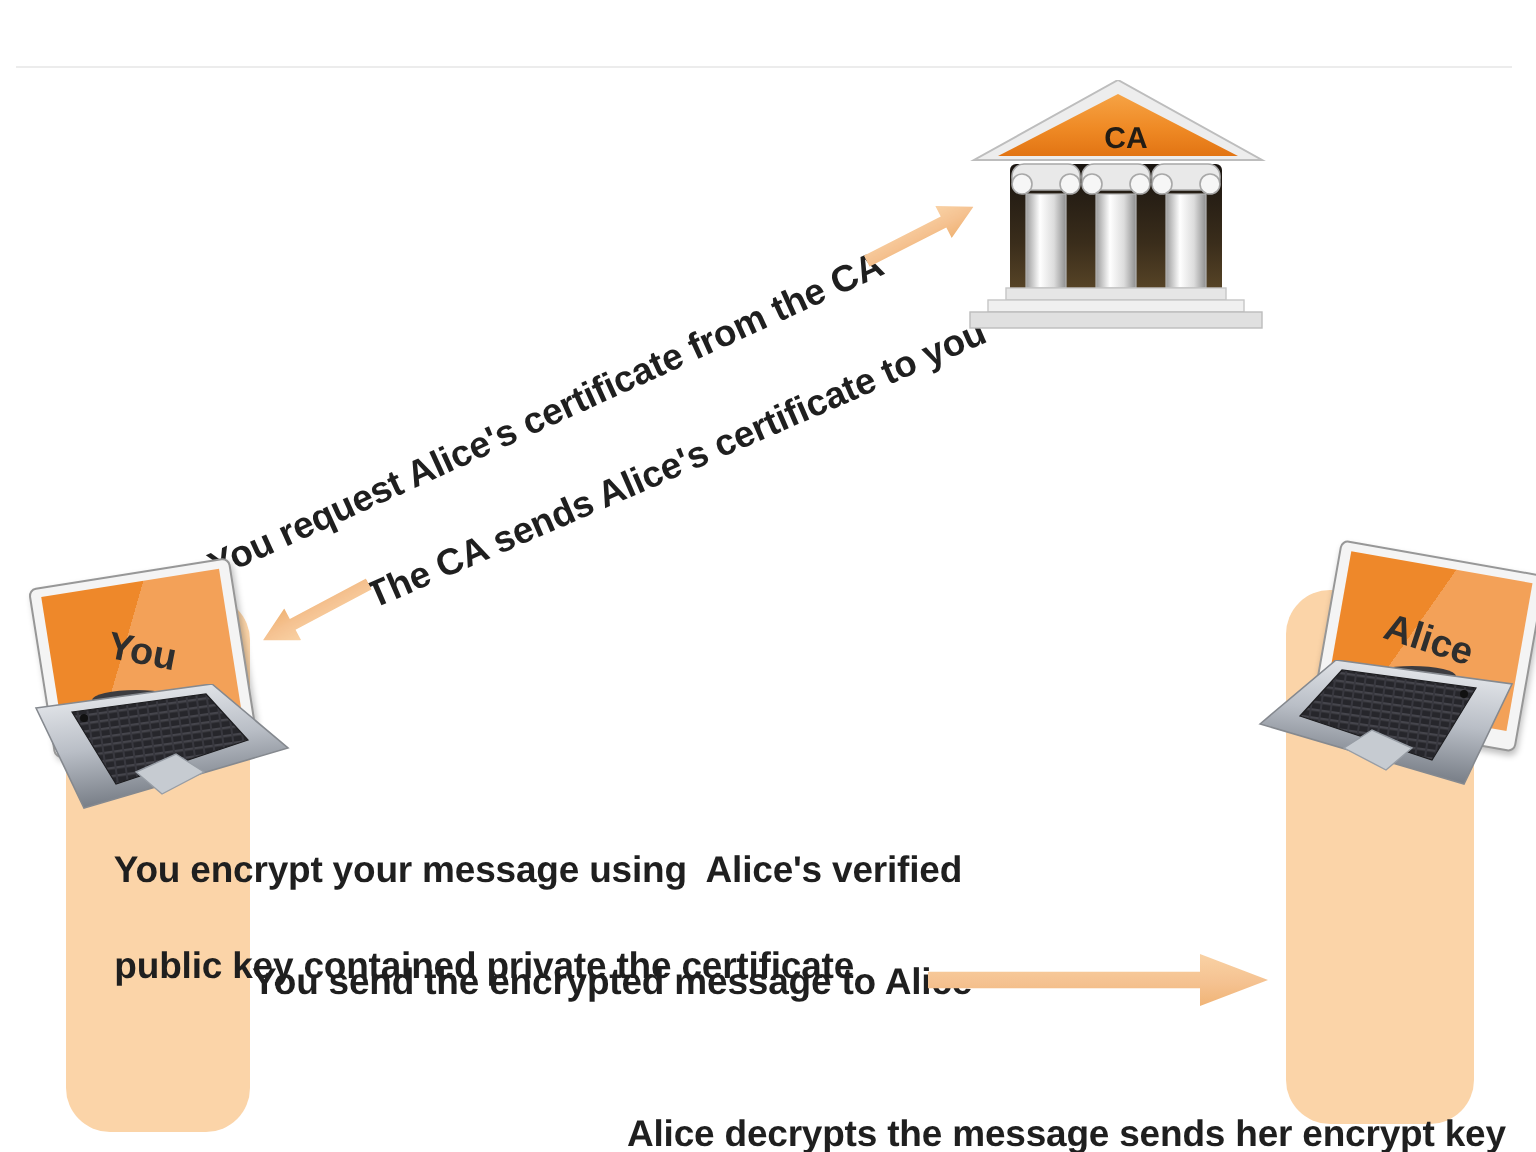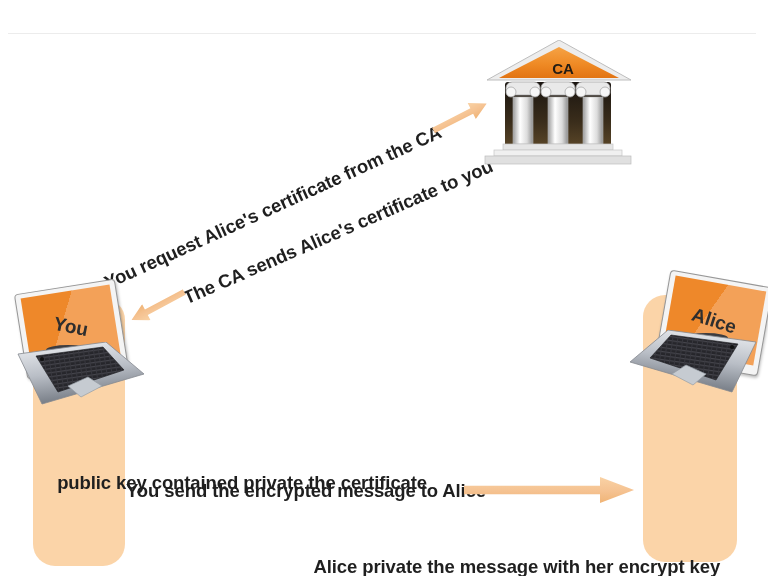--- a/index.html
+++ b/index.html
@@ -179,7 +179,7 @@
   </div>
 
   <div class="body-text" id="msg-encrypt">
-    <br>
+    <span>You encrypt your message using  Alice's verified</span><br>
     <span class="bold-word">public</span><span> key contained private the certificate</span>
   </div>
 

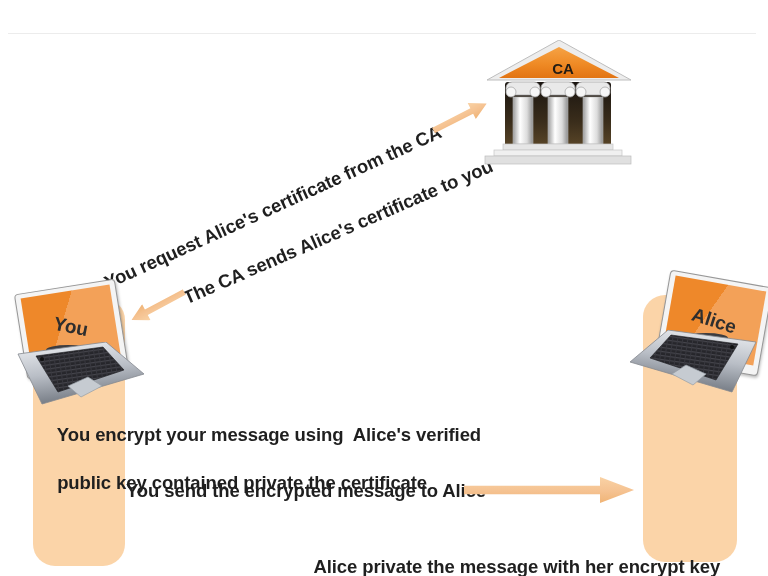--- a/index.html
+++ b/index.html
@@ -187,7 +187,7 @@
   <div class="arrow" id="arrow-sendmsg"></div>
 
   <div class="body-text" id="msg-decrypt">
-    <span>Alice private the message with her </span><span class="bold-word">encrypt</span><span> key</span>
+    <span>Alice decrypts the message sends her </span><span class="bold-word">encrypt</span><span> key</span>
   </div>
 
 </div>

